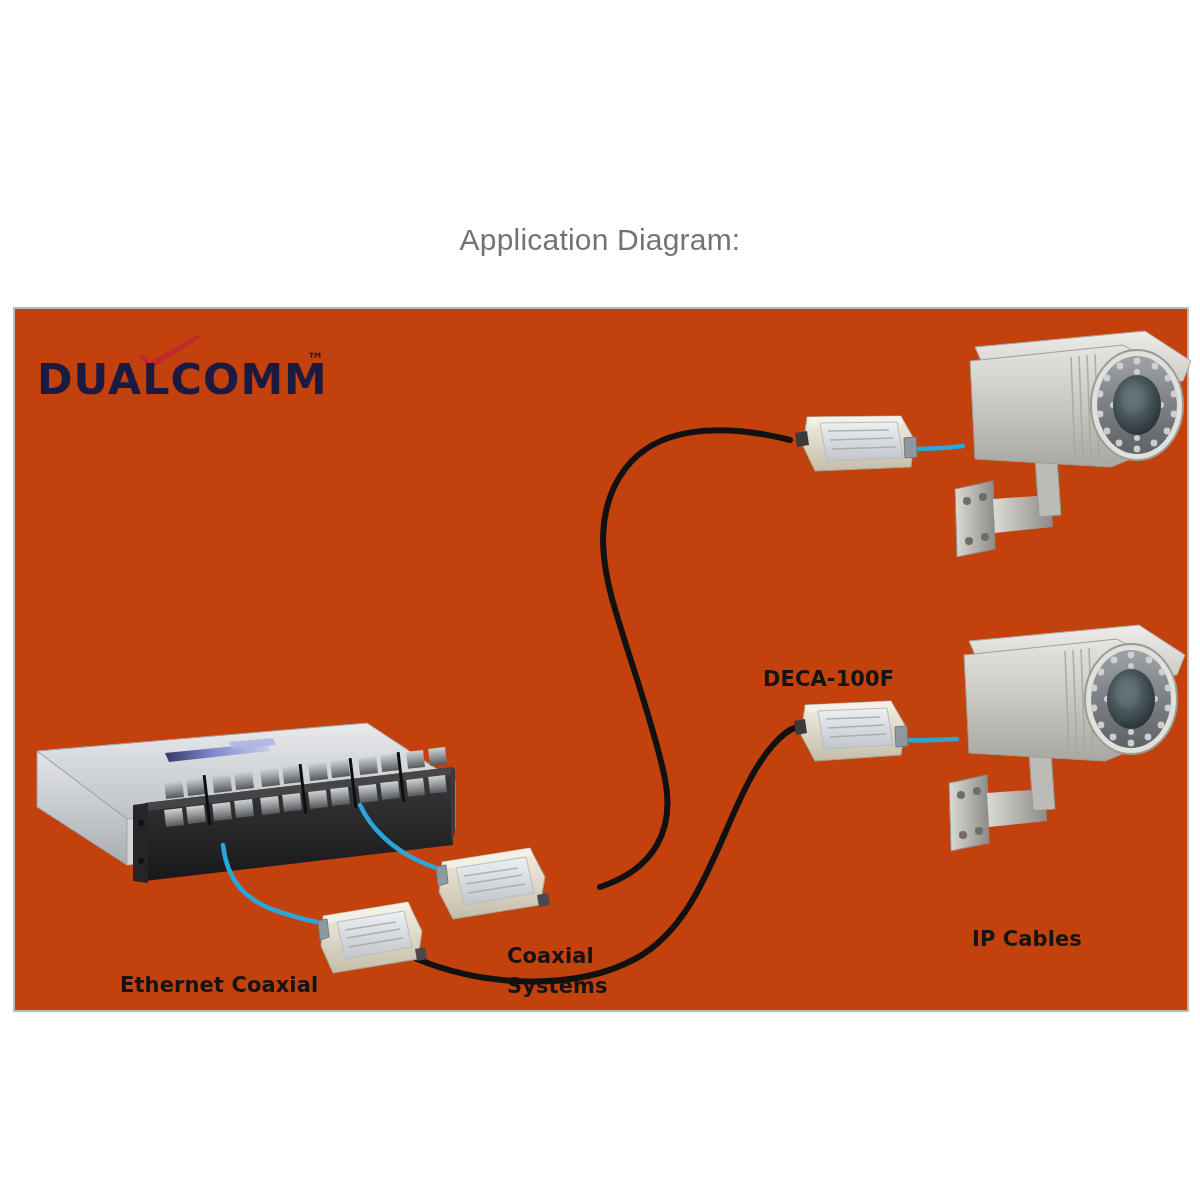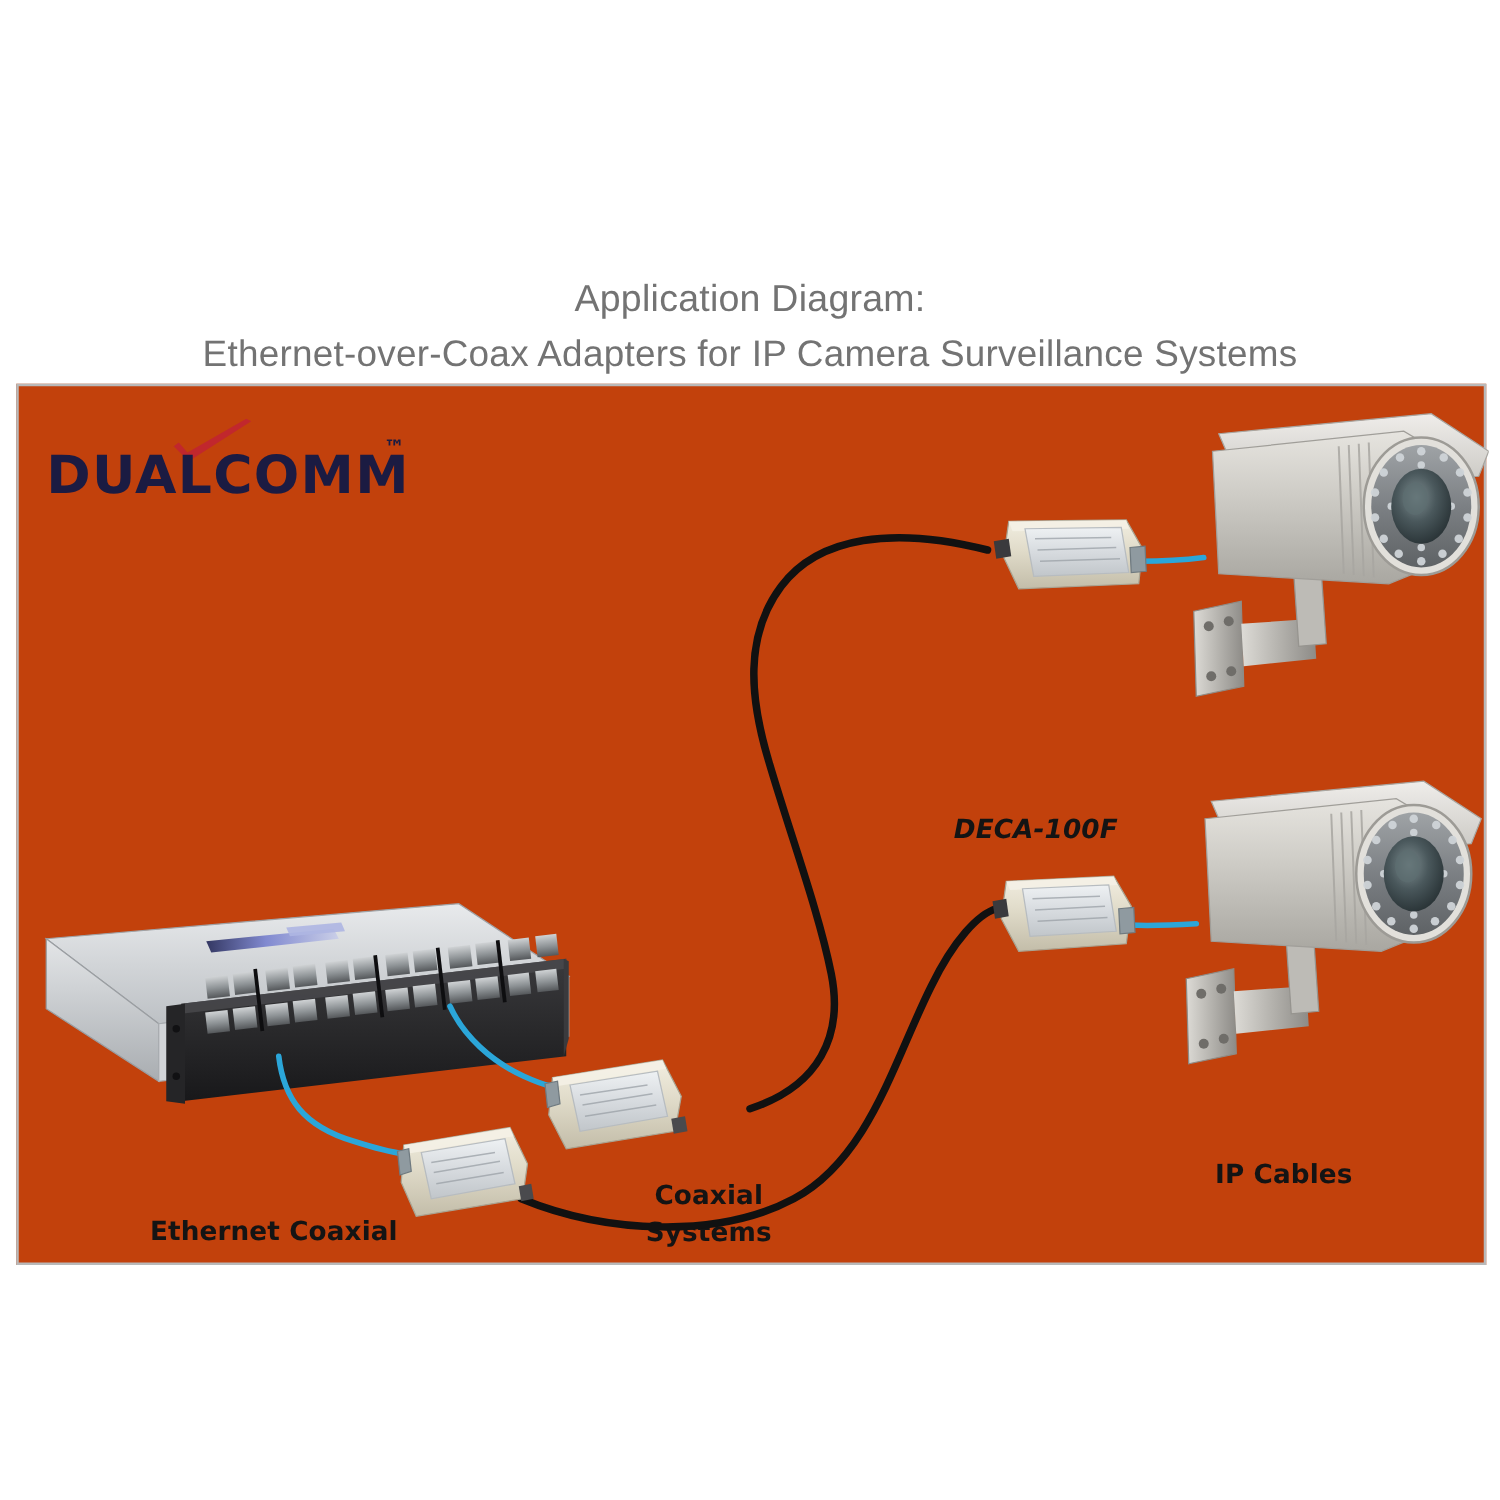--- a/index.html
+++ b/index.html
@@ -115,7 +115,6 @@
 
 <div id="title-block">
   <div id="title-line-1">Application Diagram:</div>
-  <div id="title-line-2">Ethernet-over-Coax Adapters for IP Camera Surveillance Systems</div>
 </div>
 
 <div id="diagram-frame">

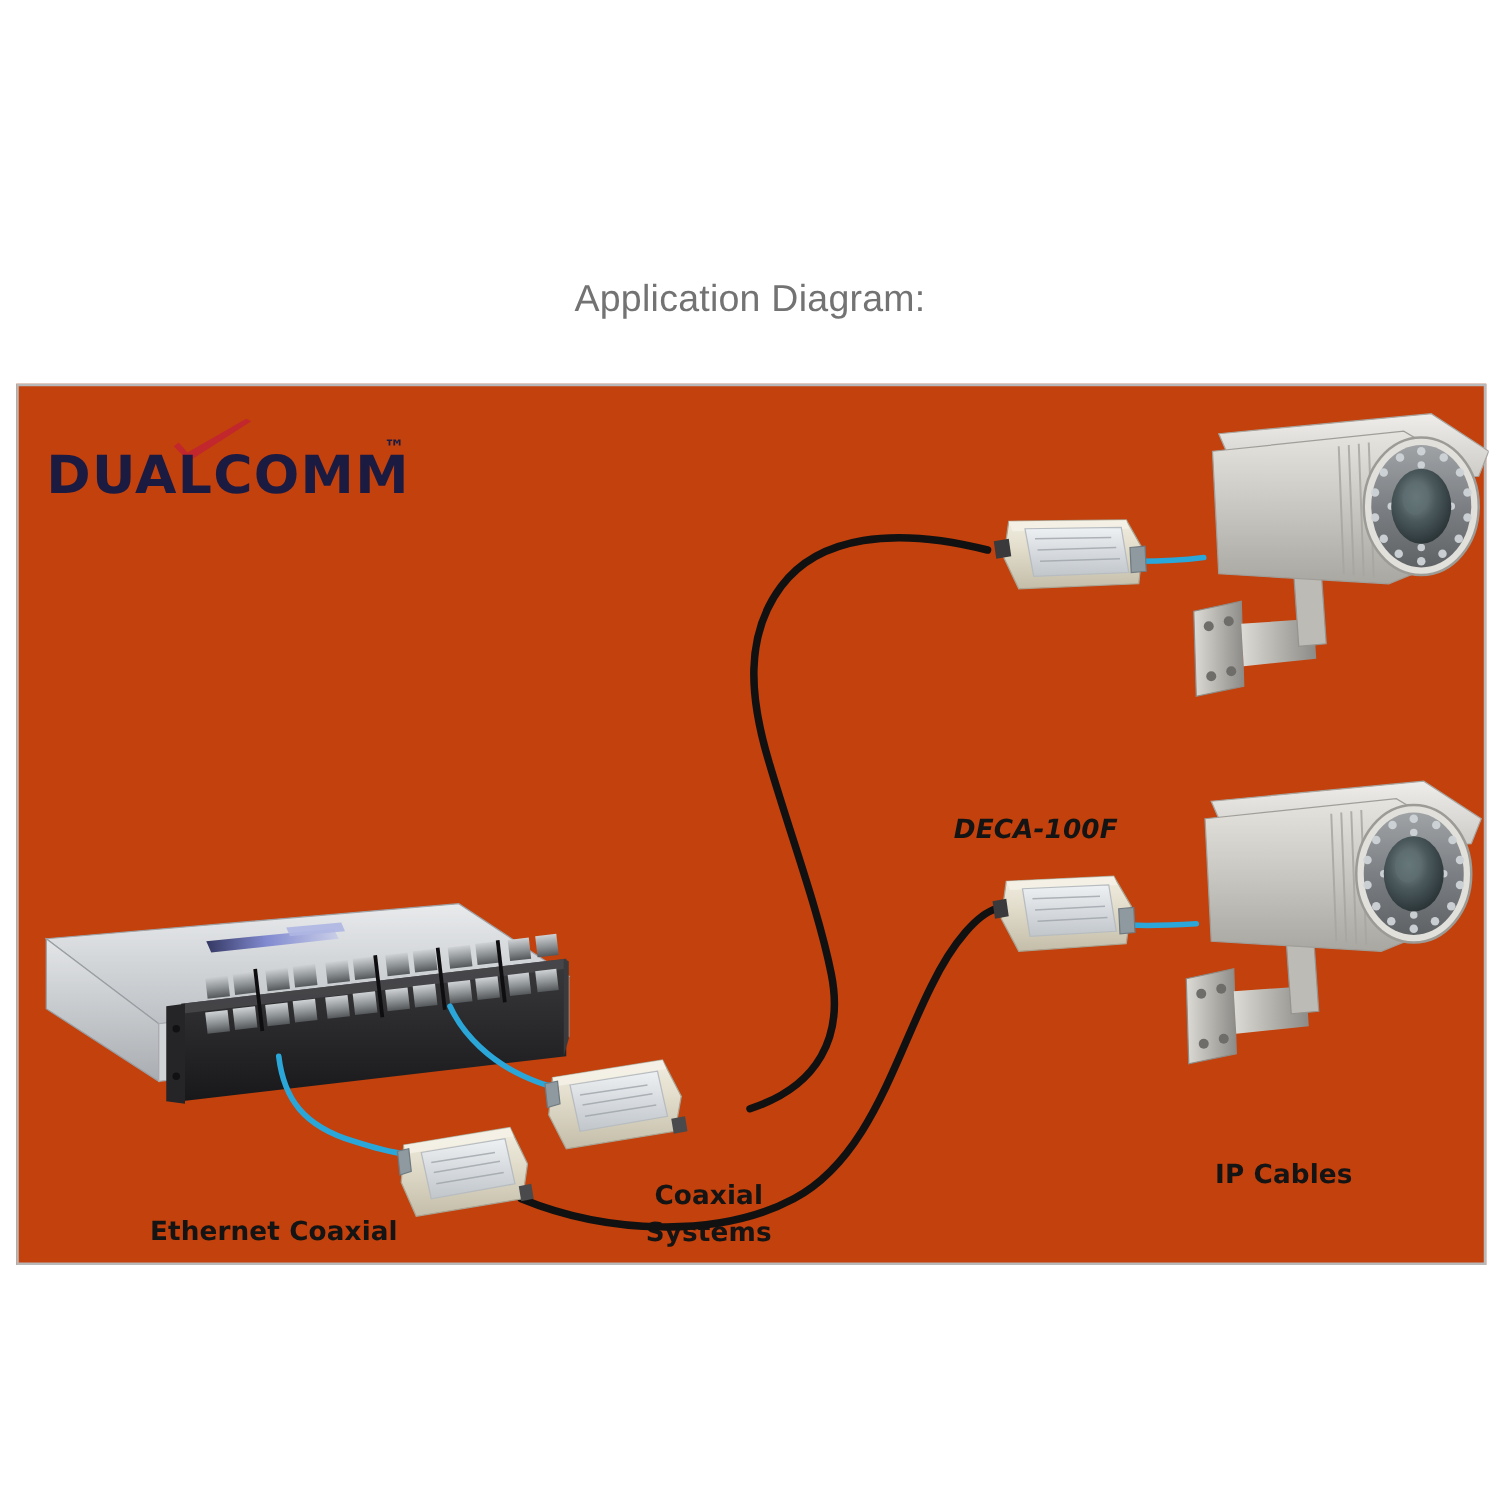--- a/index.html
+++ b/index.html
@@ -96,7 +96,7 @@
   }
   .label.two-line { line-height: 30px; text-align: center; white-space: normal; }
 
-  #label-deca-top    { left: 748px; top: 342px; font-style: italic; }
+  #label-deca-top    { left: 748px; top: 358px; }
   #label-ip-camera   { left: 957px; top: 618px; }
   #label-eth-switch  { left: 105px; top: 664px; }
   #label-coax        { left: 492px; top: 632px; width: 120px; }

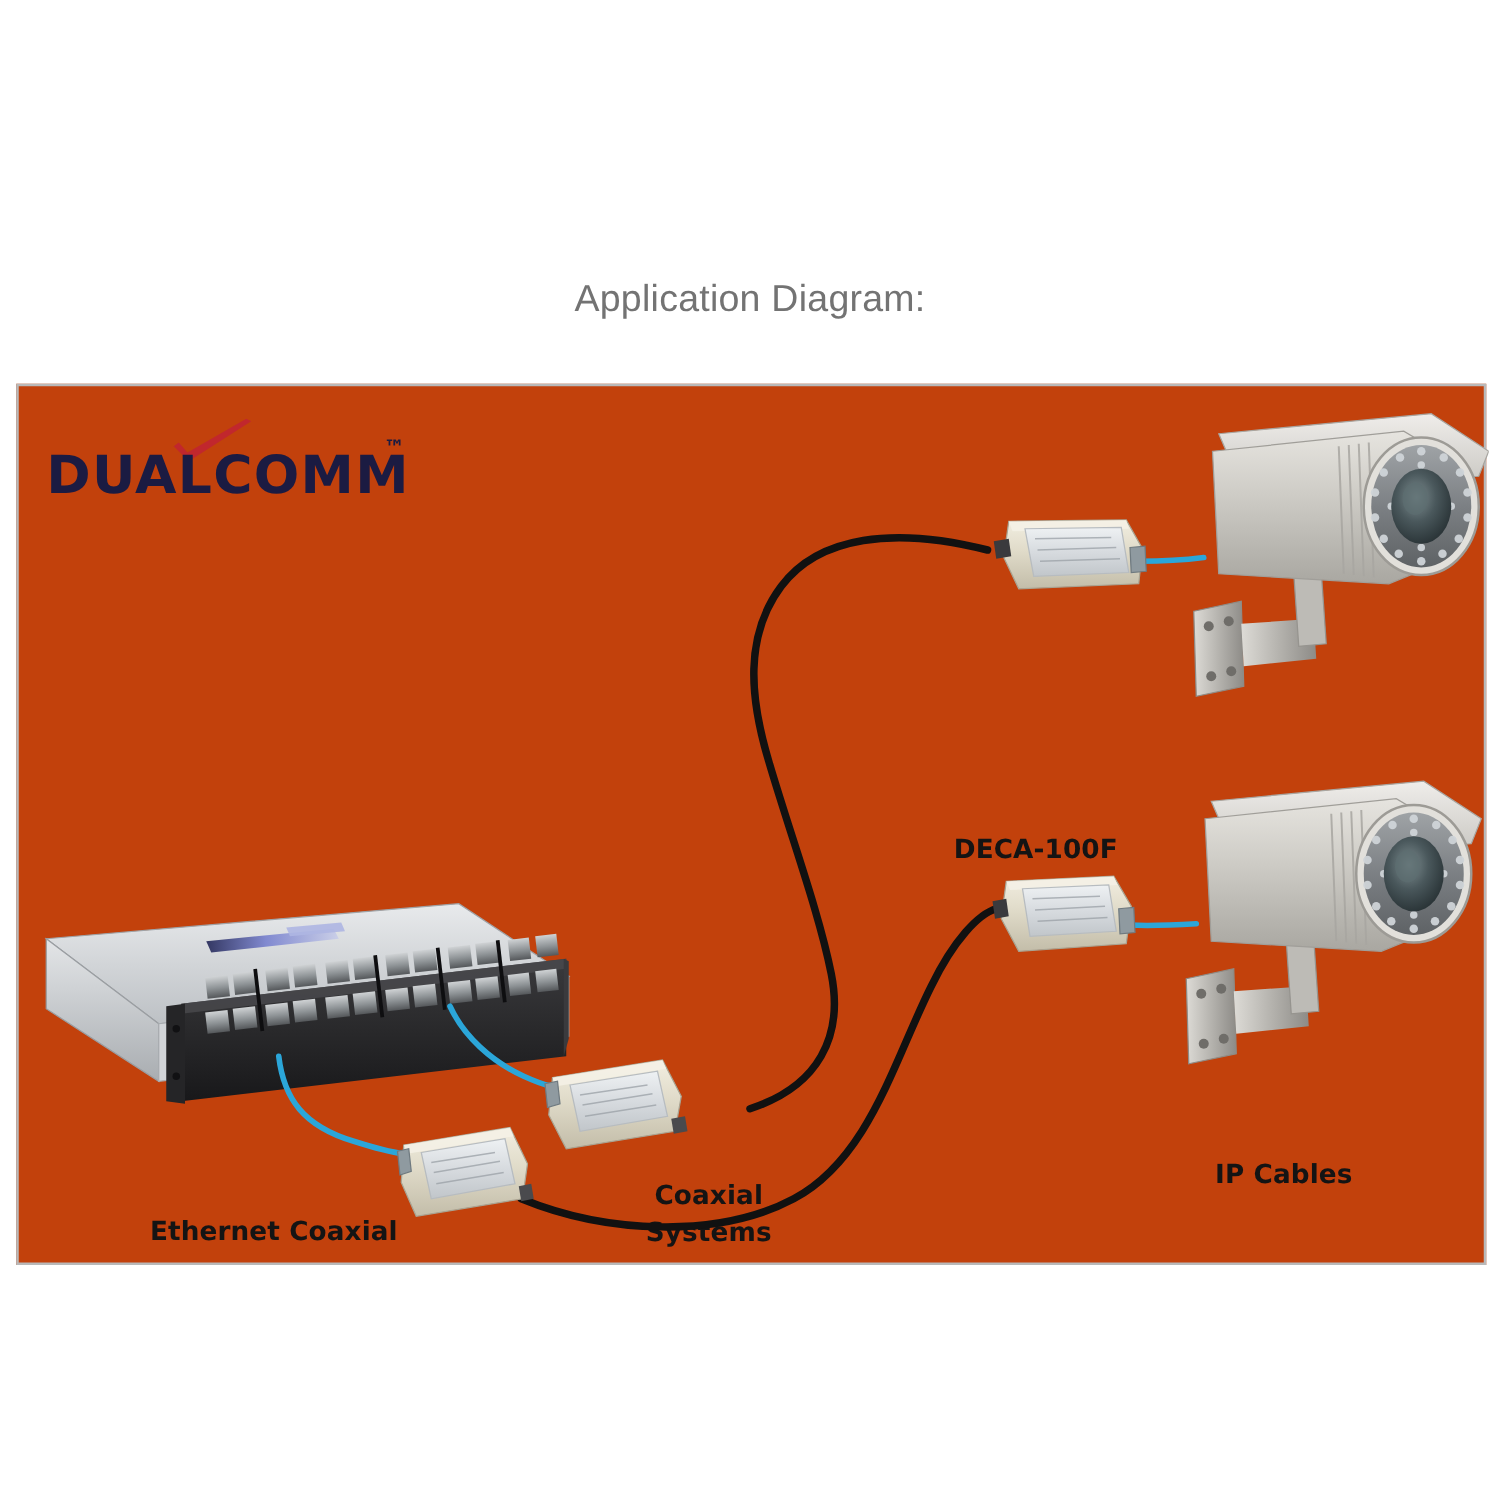--- a/index.html
+++ b/index.html
@@ -94,7 +94,7 @@
     white-space: nowrap;
     letter-spacing: 0.1px;
   }
-  .label.two-line { line-height: 30px; text-align: center; white-space: normal; }
+  .label.two-line { line-height: 30px; white-space: normal; }
 
   #label-deca-top    { left: 748px; top: 358px; }
   #label-ip-camera   { left: 957px; top: 618px; }

